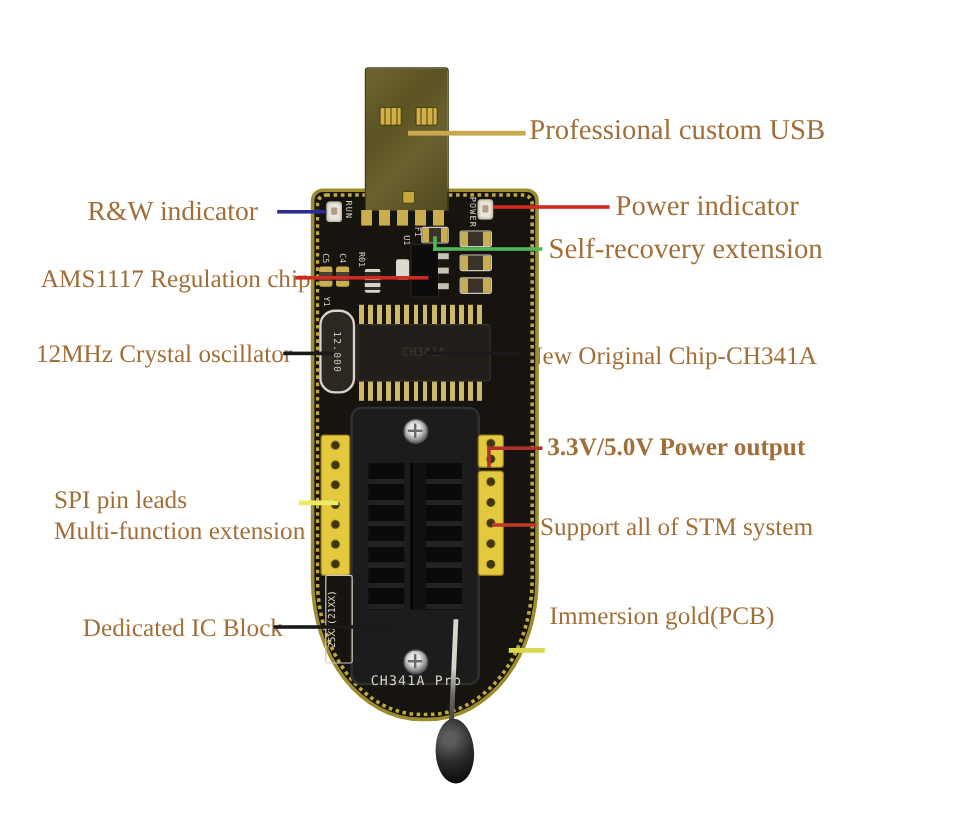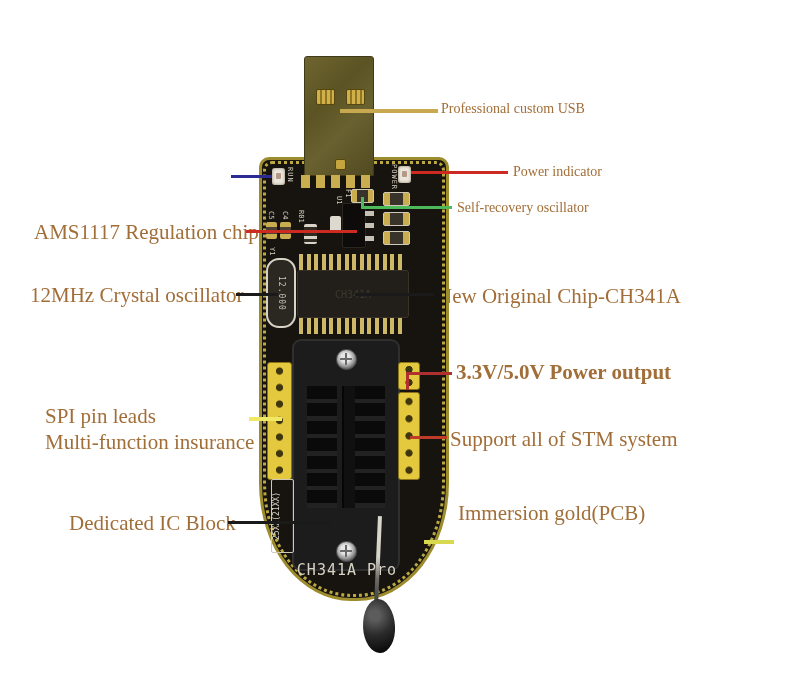--- a/index.html
+++ b/index.html
@@ -7,7 +7,7 @@
          font-family:"Liberation Serif","DejaVu Serif",serif;}
   
   .callout{position:absolute;color:#a26e38;font-size:21px;white-space:nowrap;line-height:26px;}
-  .callout.big{font-size:14px;}
+  .callout.big{font-size:24px;}
   .line{position:absolute;}
   
   .usb-shell{position:absolute;left:304px;top:56px;width:68px;height:118px;

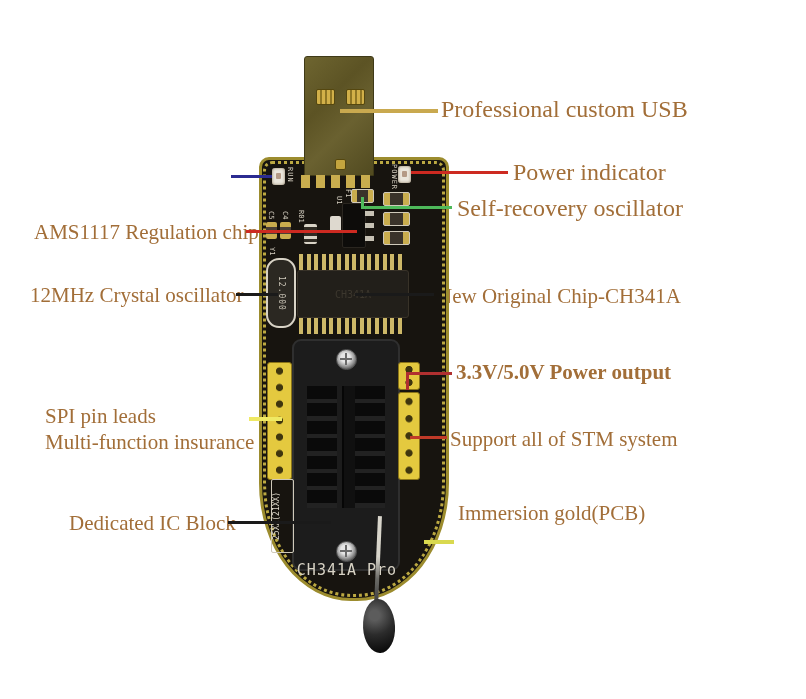--- a/index.html
+++ b/index.html
@@ -171,6 +171,7 @@
   <div class="line" style="left:424px;top:540px;width:30px;height:4px;background:#d9d94f;z-index:6;"></div>
 
   <div class="callout big" style="left:441px;top:96px;">Professional custom USB</div>
+  <div class="callout" style="left:40px;top:163px;width:175px;text-align:right;font-size:23px;">R&amp;W indicator</div>
   <div class="callout big" style="left:513px;top:159px;">Power indicator</div>
   <div class="callout big" style="left:457px;top:195px;">Self-recovery oscillator</div>
   <div class="callout" style="left:34px;top:219px;">AMS1117 Regulation chip</div>

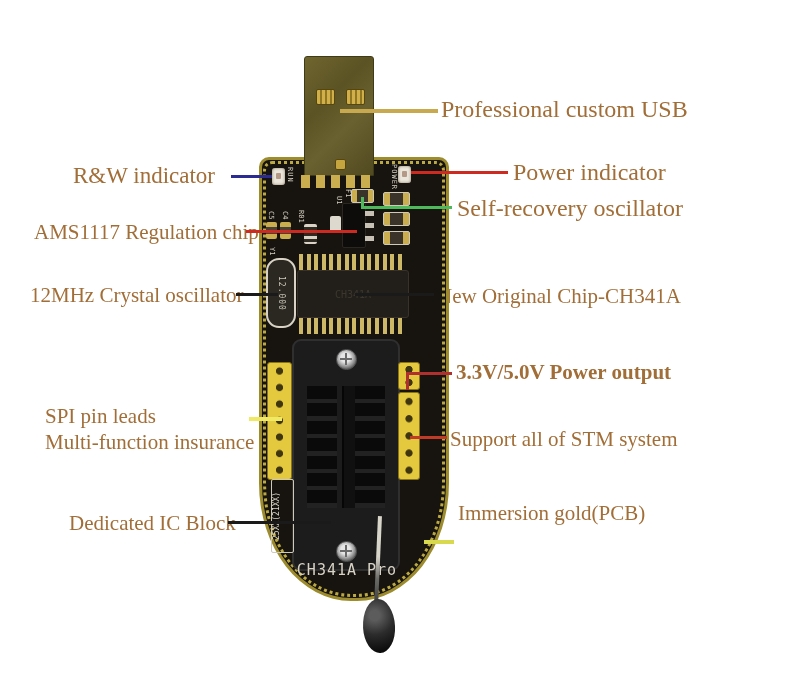--- a/index.html
+++ b/index.html
@@ -173,7 +173,7 @@
   <div class="callout big" style="left:441px;top:96px;">Professional custom USB</div>
   <div class="callout" style="left:40px;top:163px;width:175px;text-align:right;font-size:23px;">R&amp;W indicator</div>
   <div class="callout big" style="left:513px;top:159px;">Power indicator</div>
-  <div class="callout big" style="left:457px;top:195px;">Self-recovery oscillator</div>
+  <div class="callout big" style="left:457px;top:195px;">Self-recovery extension</div>
   <div class="callout" style="left:34px;top:219px;">AMS1117 Regulation chip</div>
   <div class="callout" style="left:30px;top:282px;">12MHz Crystal oscillator</div>
   <div class="callout" style="left:437px;top:283px;">New Original Chip-CH341A</div>

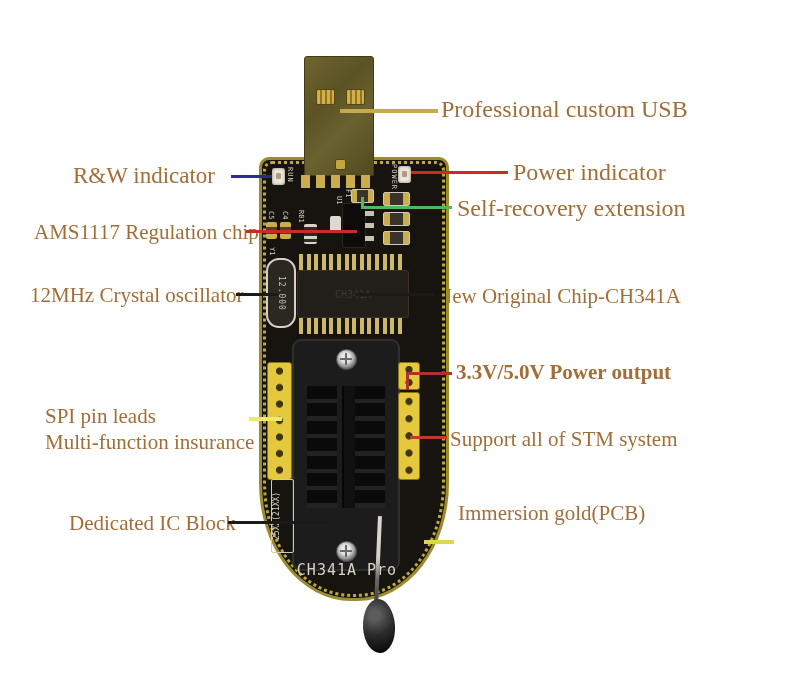--- a/index.html
+++ b/index.html
@@ -180,7 +180,7 @@
   <div class="callout" style="left:456px;top:359px;font-weight:bold;">3.3V/5.0V Power output</div>
   <div class="callout" style="left:45px;top:403px;">
     <div>SPI pin leads</div>
-    <div>Multi-function insurance</div>
+    <div>Multi-function extension</div>
   </div>
   <div class="callout" style="left:450px;top:426px;">Support all of STM system</div>
   <div class="callout" style="left:69px;top:510px;">Dedicated IC Block</div>

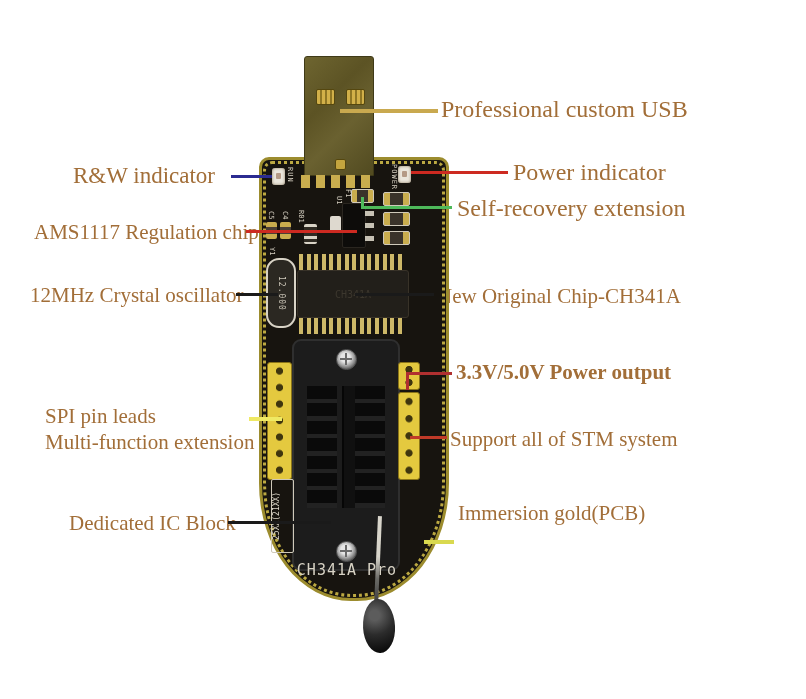--- a/index.html
+++ b/index.html
@@ -61,7 +61,7 @@
            border:1px solid #cfc9ba;border-radius:2px;font-size:8px;text-align:center;
            font-family:"DejaVu Sans Mono",monospace;writing-mode:vertical-rl;transform:rotate(180deg);}
   .boardname{position:absolute;left:296px;top:561px;width:102px;z-index:4;color:#d8d3c5;
-             font-family:"DejaVu Sans Mono",monospace;font-size:15px;letter-spacing:1px;text-align:center;}
+             font-family:"DejaVu Sans Mono",monospace;font-size:11px;letter-spacing:1px;text-align:center;}
   .lever{position:absolute;left:376px;top:516px;width:4px;height:90px;z-index:5;
          background:linear-gradient(180deg,#d8d5cb 0 45%,#6a6a66 70%,#3a3a3a);transform:rotate(2.5deg);}
   .knob{position:absolute;left:363px;top:599px;width:32px;height:54px;z-index:5;

